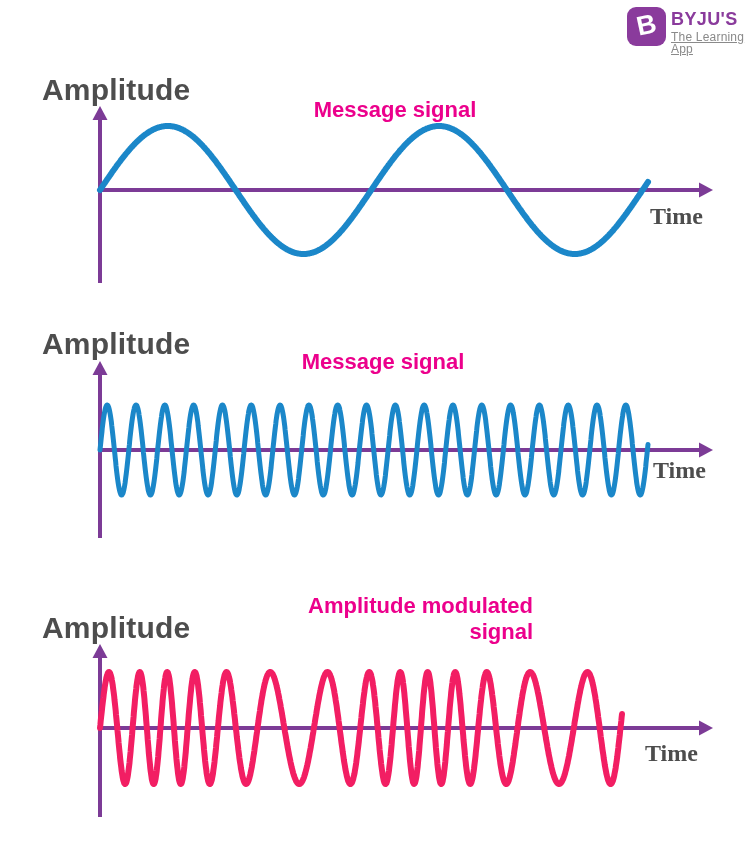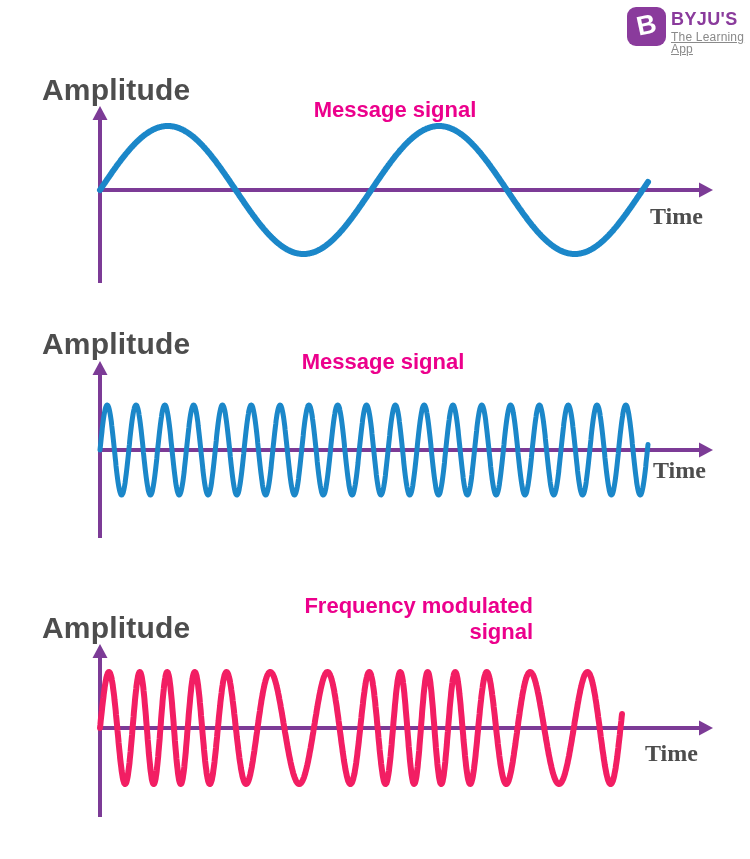--- a/index.html
+++ b/index.html
@@ -77,7 +77,7 @@
   <div class="axis-xlabel time-1">Time</div>
 
   <div class="axis-ylabel amp-2">Amplitude</div>
-  <div class="plot-title title-2">Frequency modulated signal</div>
+  <div class="plot-title title-2">Amplitude modulated signal</div>
   <div class="axis-xlabel time-2">Time</div>
 
   <div class="logo">

